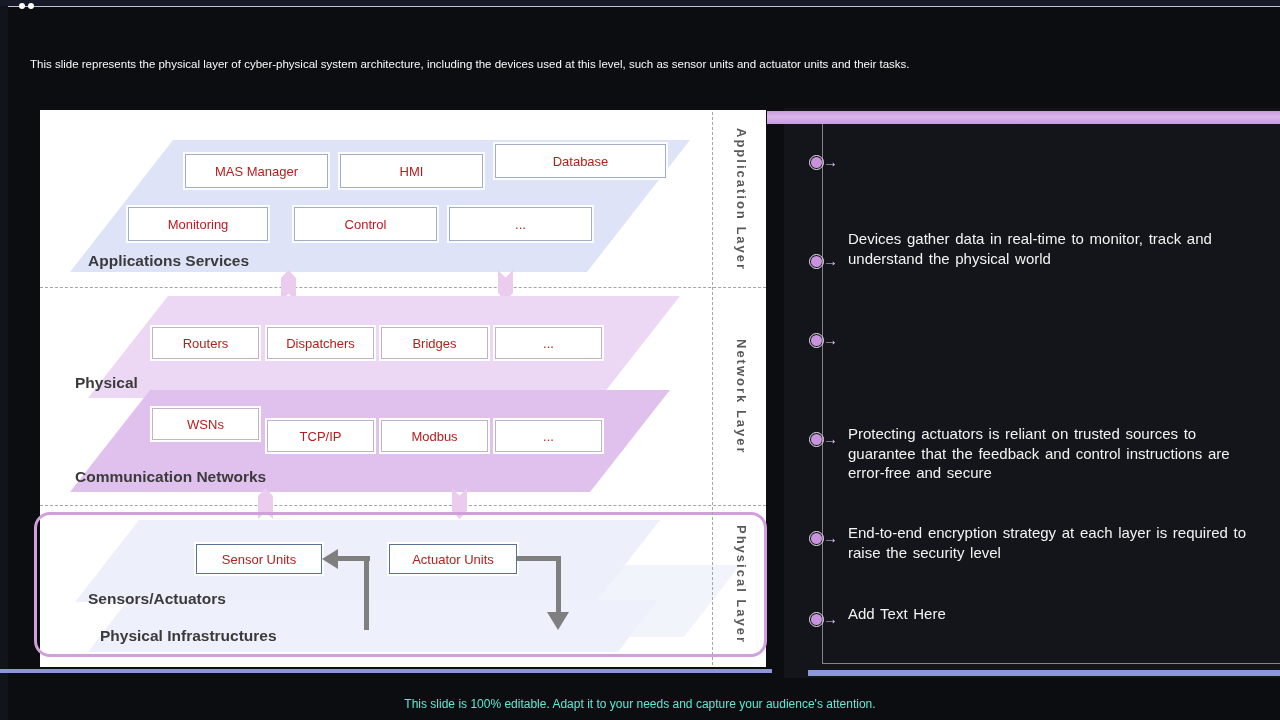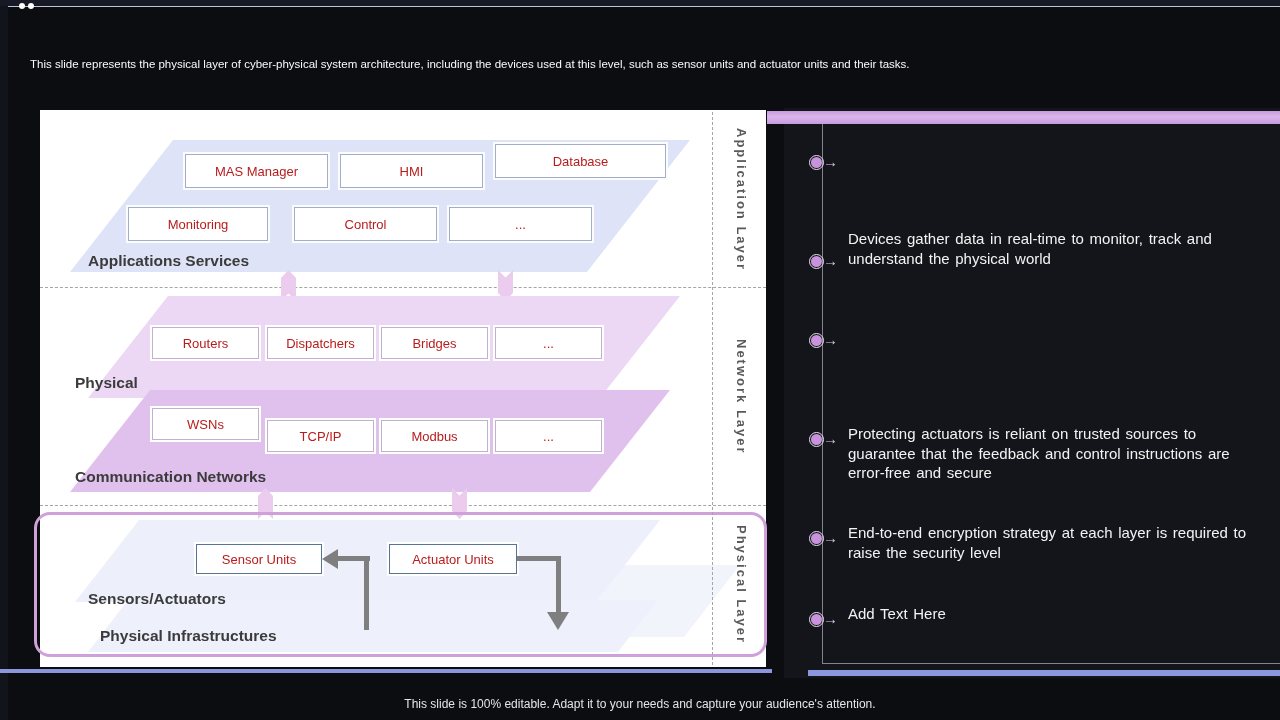--- a/index.html
+++ b/index.html
@@ -77,7 +77,7 @@
   .marker .barrow{position:absolute;left:14px;top:-2px;color:#dfc2ee;font-size:15px;}
 
   .footer{position:absolute;left:330px;top:697px;width:620px;text-align:center;
-          font-size:12px;color:#e5e5e5;}
+          font-size:12px;color:#5eead4;}
 </style>
 </head>
 <body>

